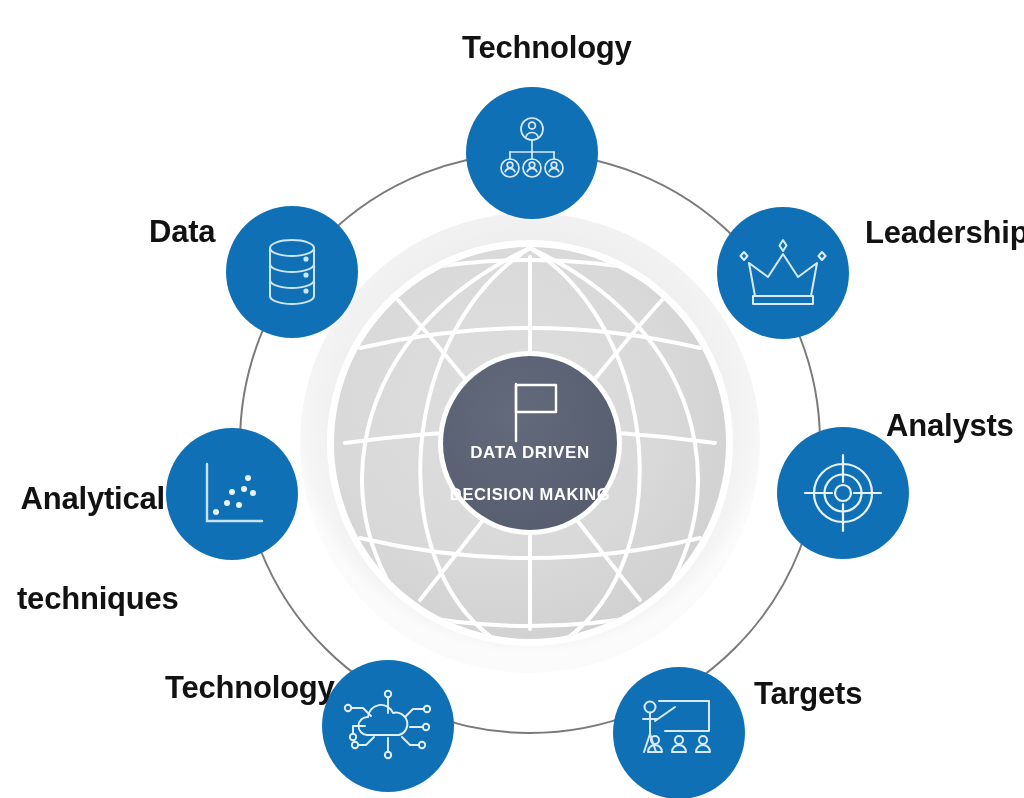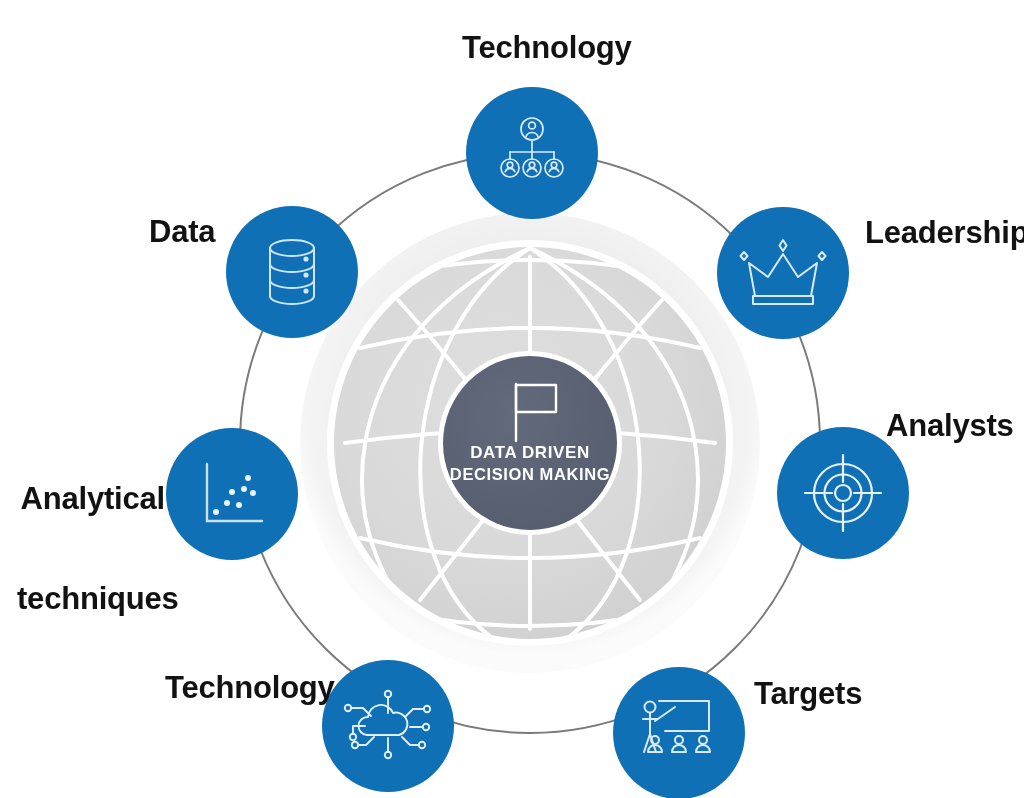--- a/index.html
+++ b/index.html
@@ -248,7 +248,7 @@
 
   <div style="position:absolute;left:430px;top:443px;width:200px;text-align:center;">
     <div style="font-family:'Liberation Sans',sans-serif;font-weight:bold;font-size:17px;letter-spacing:0.6px;color:#ffffff;">DATA DRIVEN</div>
-    <div style="font-family:'Liberation Sans',sans-serif;font-weight:bold;font-size:16.5px;letter-spacing:0.6px;color:#ffffff;margin-top:2px;">DECISION MAKING</div>
+    <div style="font-family:'Liberation Sans',sans-serif;font-weight:bold;font-size:16.5px;letter-spacing:0.6px;color:#ffffff;margin-top:22px;">DECISION MAKING</div>
   </div>
 
   <div class="label l-enterprise">Technology</div>

